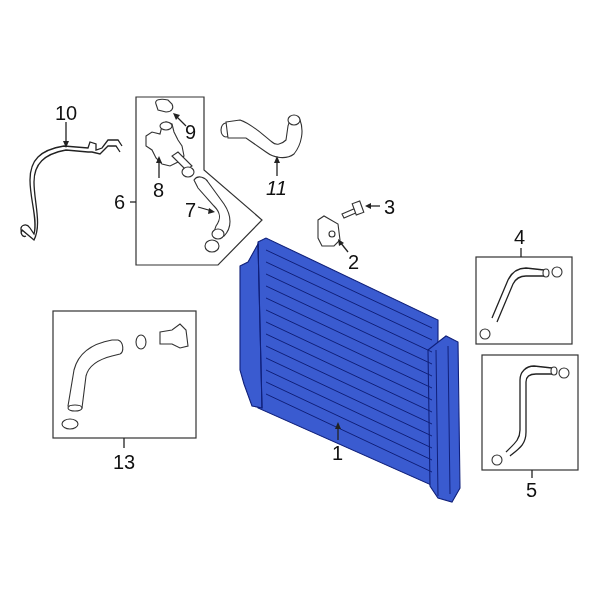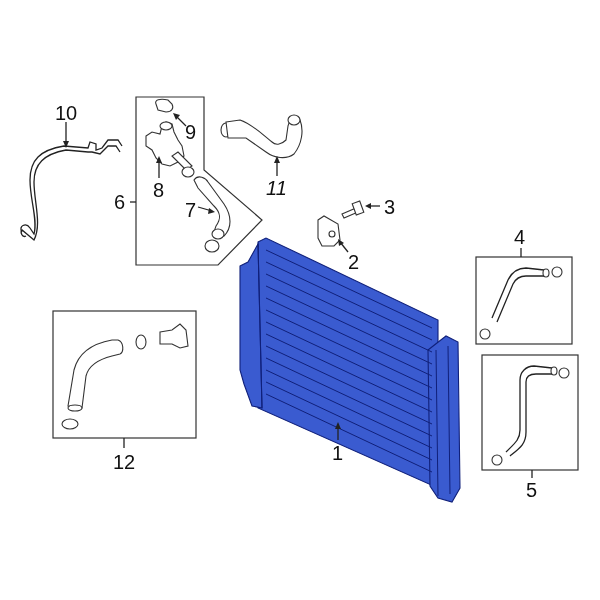--- a/index.html
+++ b/index.html
@@ -140,7 +140,7 @@
   <span class="callout" style="left:348px; top:252px;">2</span>
   <span class="callout" style="left:514px; top:227px;">4</span>
   <span class="callout" style="left:332px; top:443px;">1</span>
-  <span class="callout" style="left:113px; top:452px;">12</span>
+  <span class="callout" style="left:113px; top:452px;">13</span>
   <span class="callout" style="left:526px; top:480px;">5</span>
 </div>
 

